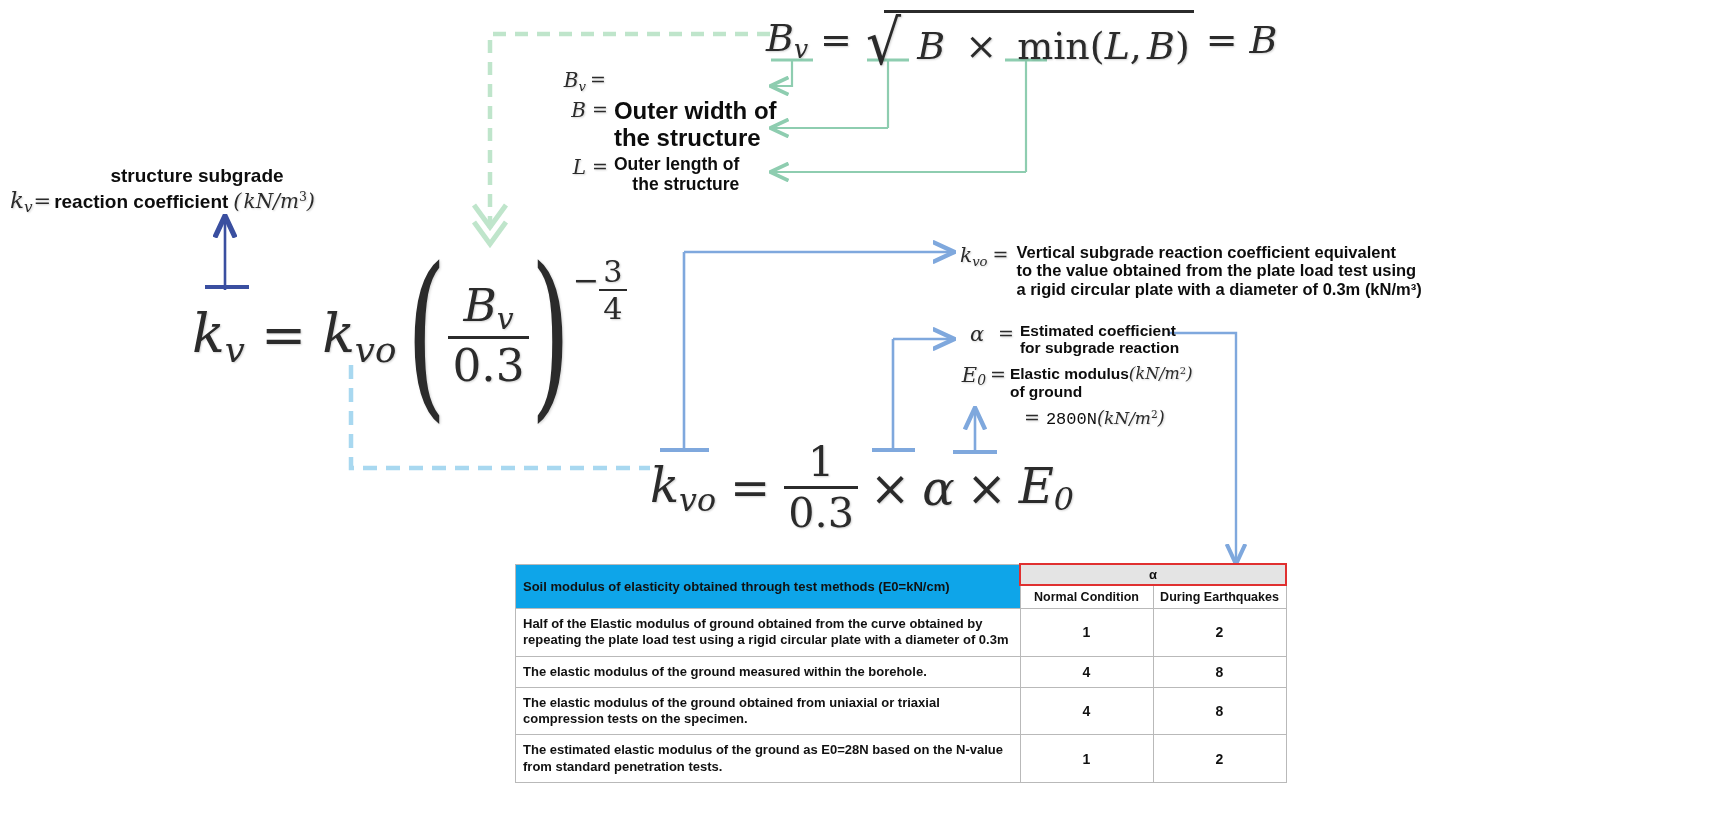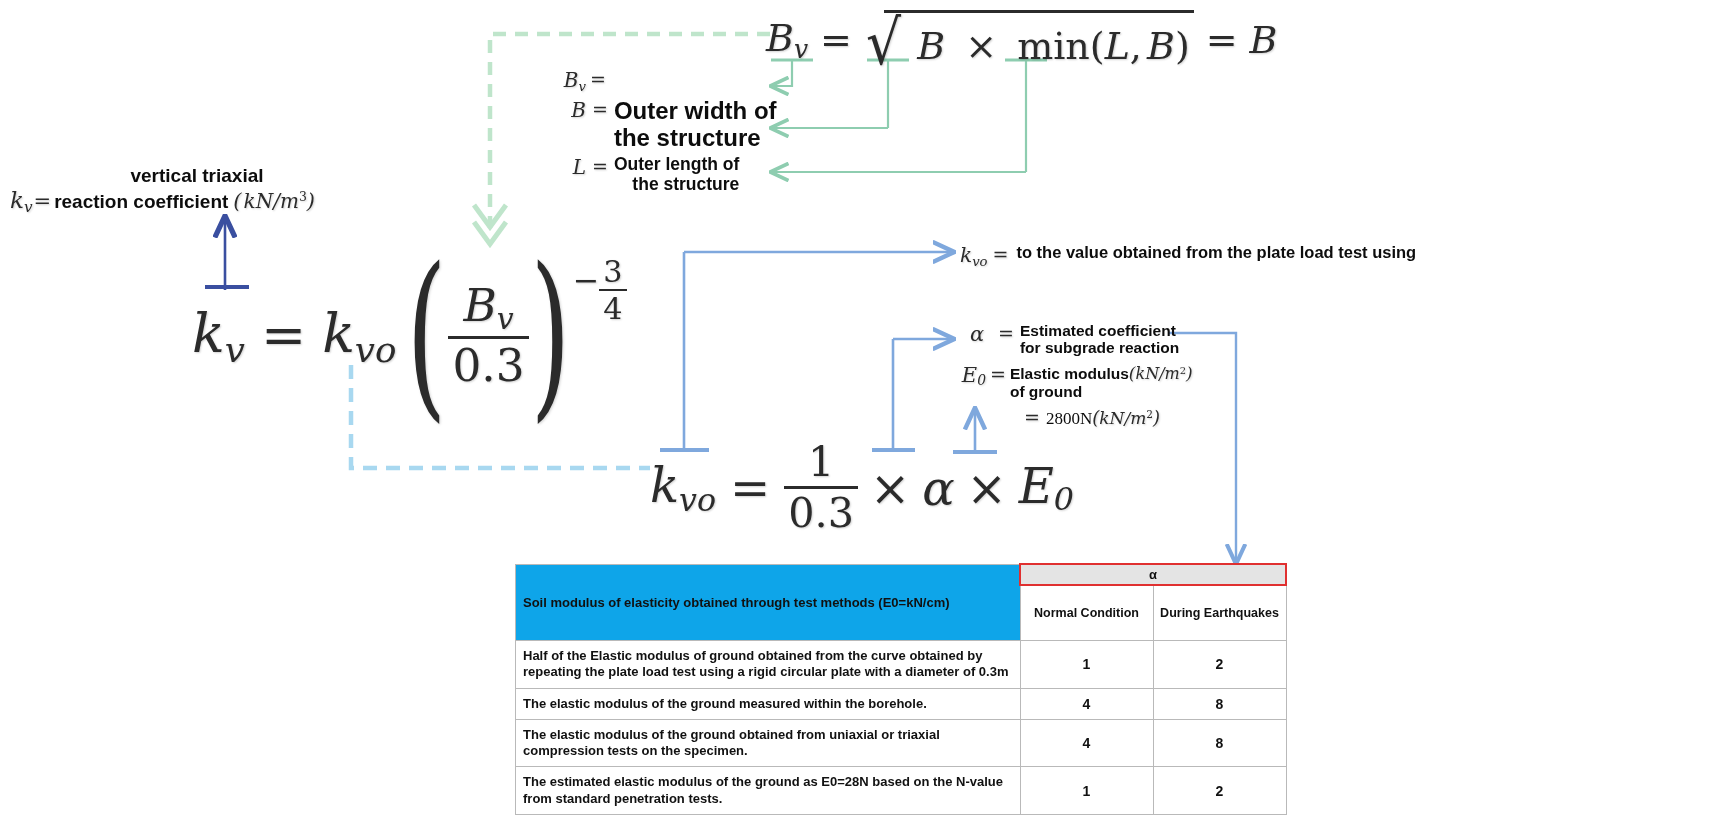--- a/index.html
+++ b/index.html
@@ -217,7 +217,7 @@
   </svg>
 
   <div class="abs" style="left:10px; top:165px; width:340px;">
-    <div class="lbl" style="font-size:19px; text-align:center; padding-left:34px;">vertical triaxial</div>
+    <div class="lbl" style="font-size:19px; text-align:center; padding-left:34px;">structure subgrade</div>
     <div style="display:flex; align-items:baseline; gap:0px; margin-top:1px;">
       <span class="math" style="font-size:23px;">
         <span>k</span><span class="sub">v</span>

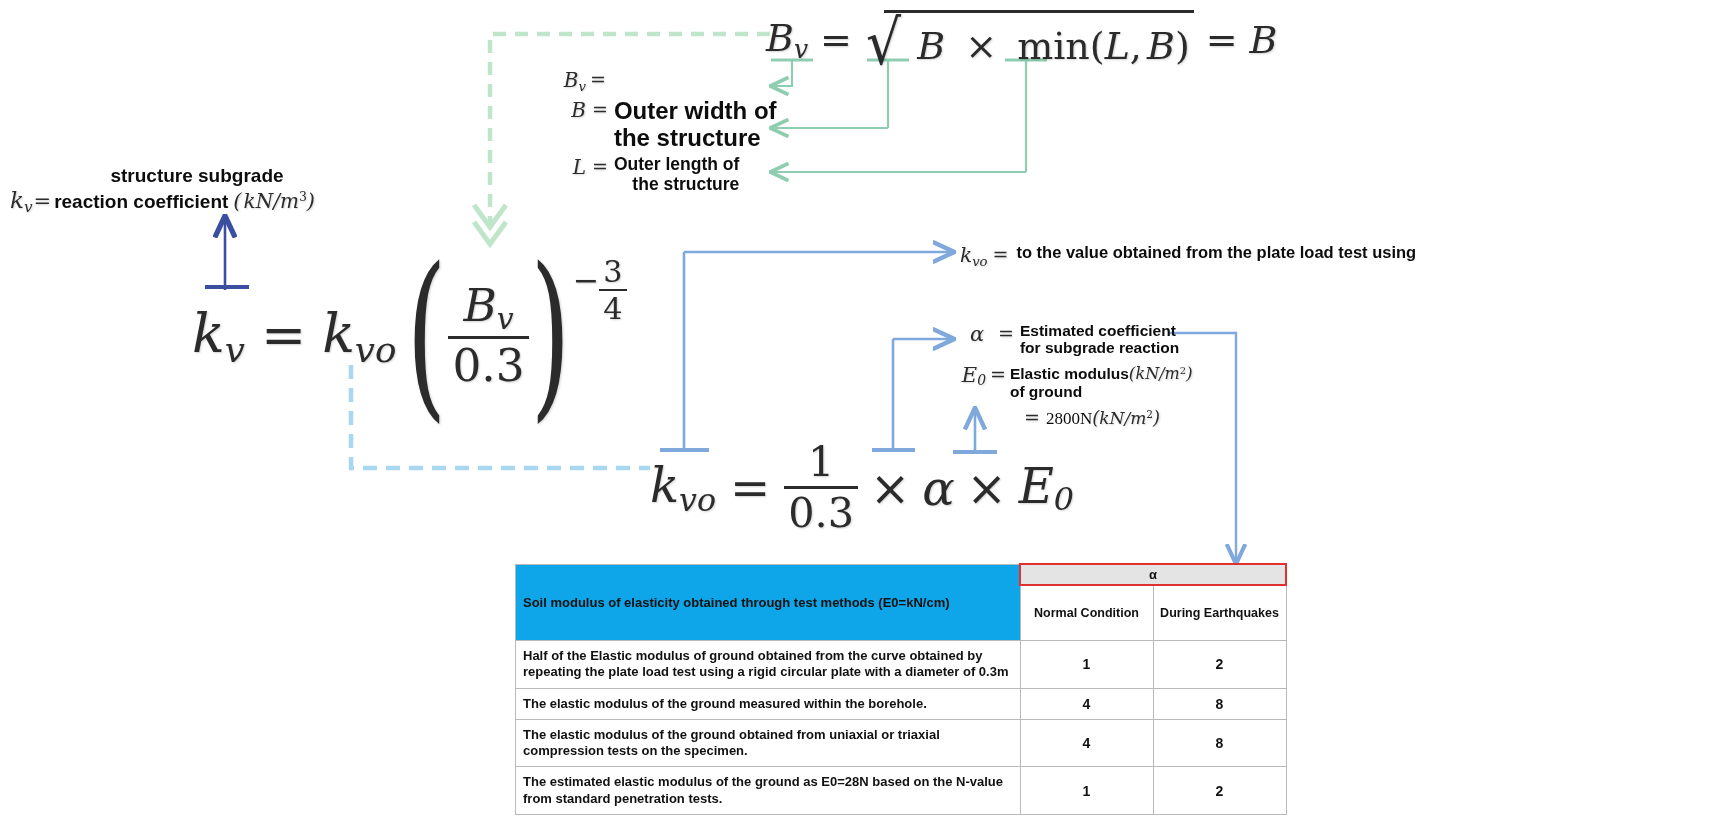--- a/index.html
+++ b/index.html
@@ -306,6 +306,7 @@
     </span>
     <span class="math up" style="font-size:19px; margin:0 8px 0 5px;">=</span>
     <div>
+      <div class="lbl" style="font-size:16.5px;">Vertical subgrade reaction coefficient equivalent</div>
       <div class="lbl" style="font-size:16.5px;">to the value obtained from the plate load test using</div>
     </div>
   </div>

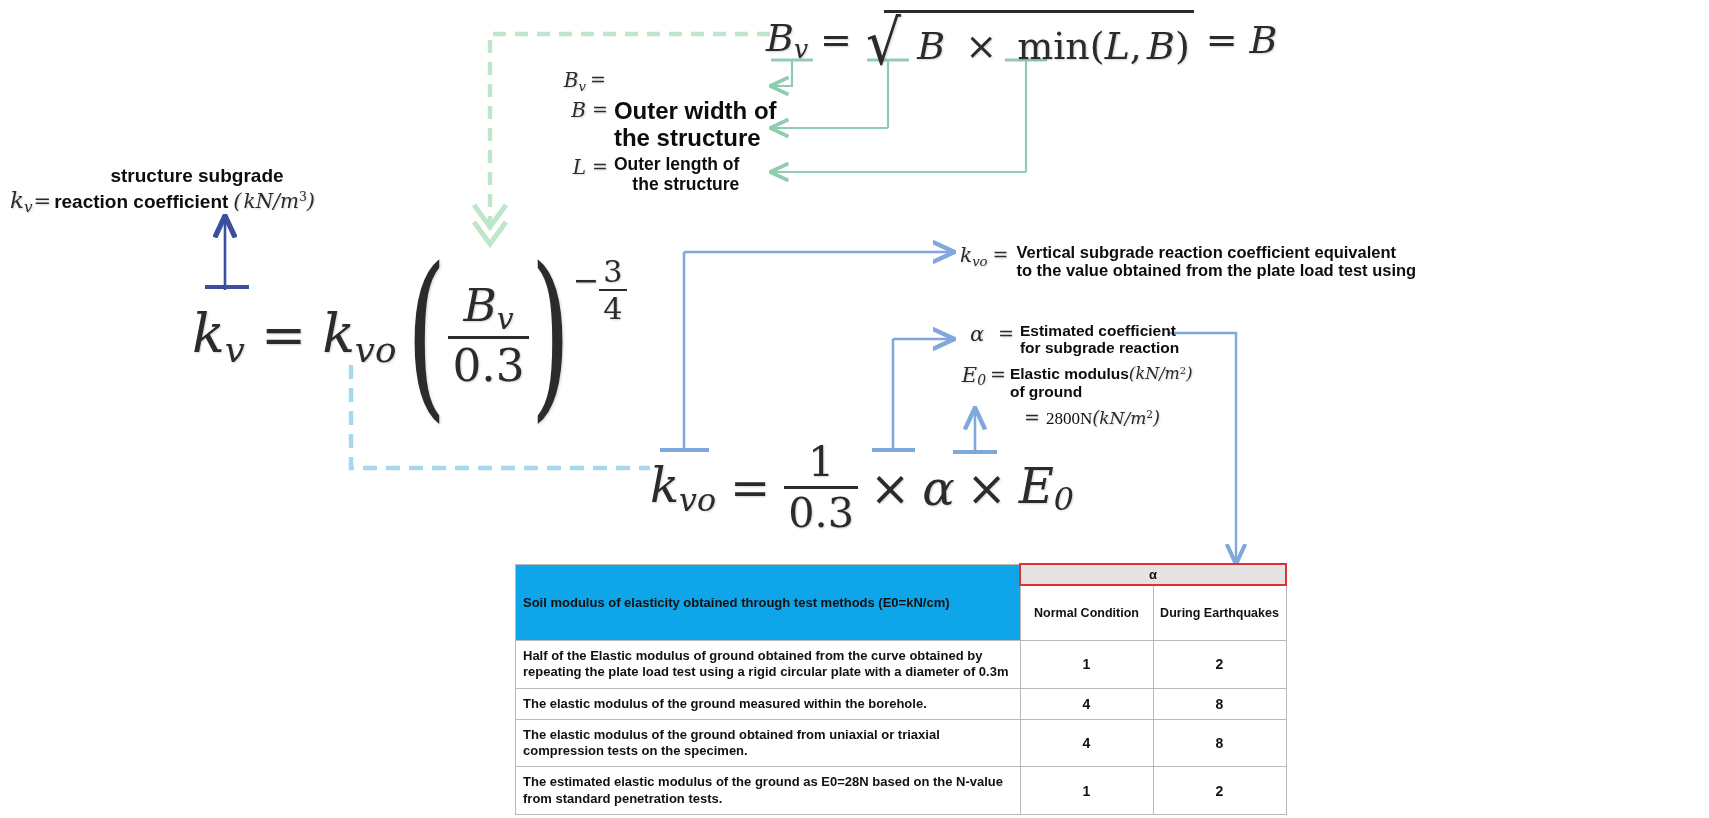--- a/index.html
+++ b/index.html
@@ -308,6 +308,7 @@
     <div>
       <div class="lbl" style="font-size:16.5px;">Vertical subgrade reaction coefficient equivalent</div>
       <div class="lbl" style="font-size:16.5px;">to the value obtained from the plate load test using</div>
+      <div class="lbl" style="font-size:16.5px;">a rigid circular plate with a diameter of 0.3m (kN/m³)</div>
     </div>
   </div>
 

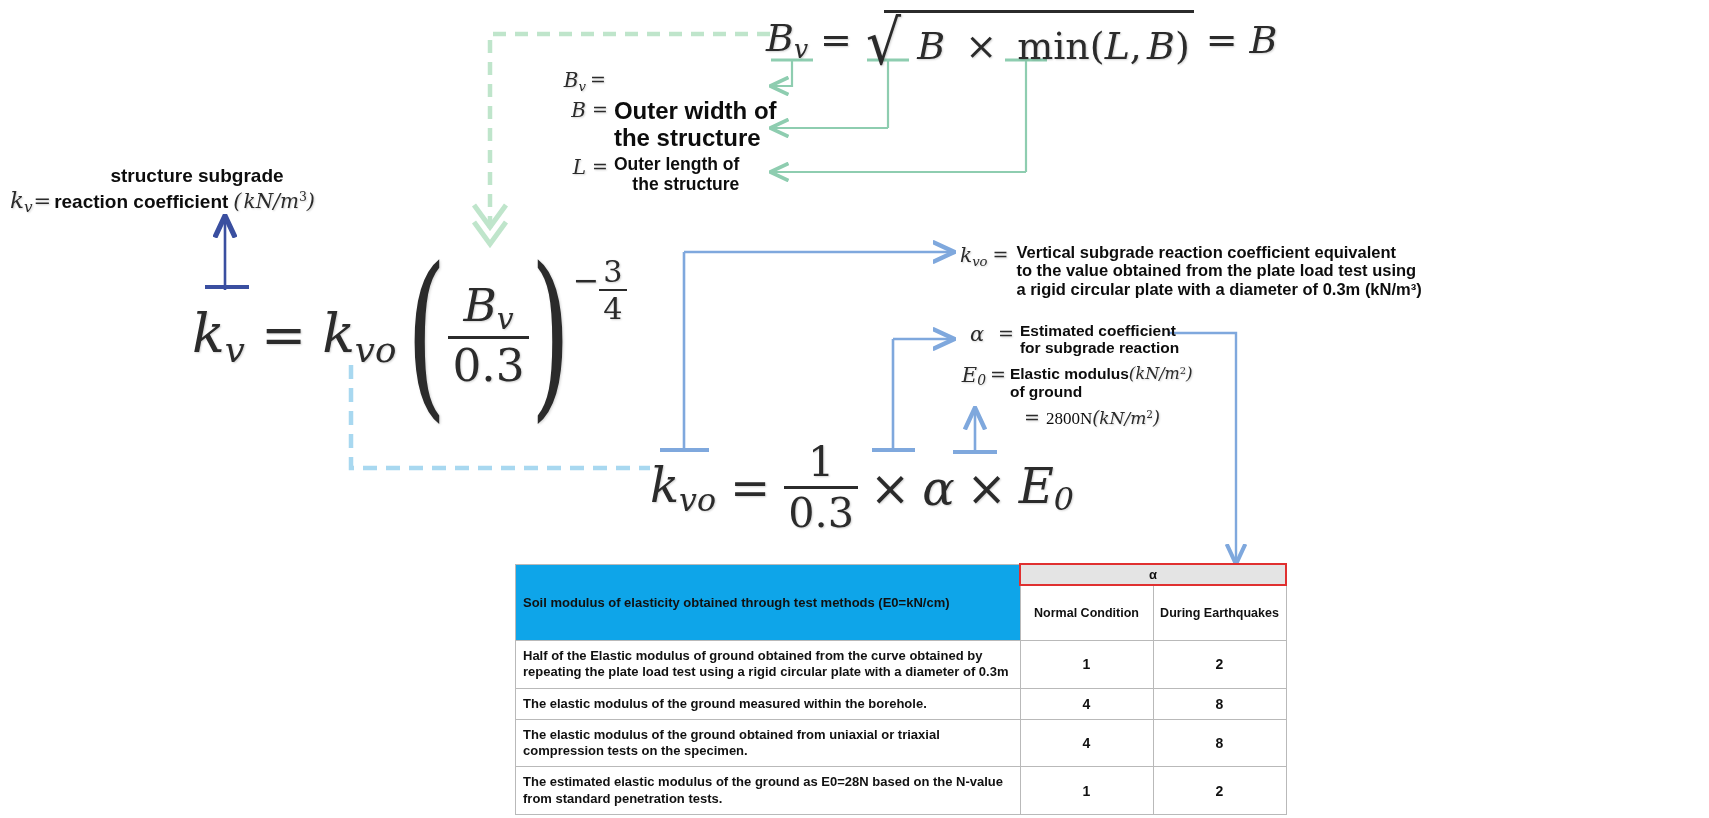--- a/index.html
+++ b/index.html
@@ -341,7 +341,7 @@
     </div>
     <div style="display:flex; align-items:baseline; margin-top:6px; padding-left:72px;">
       <span class="math up" style="font-size:19px; margin-right:6px;">=</span>
-      <span class="lbl" style="font-size:17px; font-weight:normal; font-family:Liberation Serif, serif;">2800N</span>
+      <span class="lbl" style="font-size:17px; font-weight:normal; font-family:Liberation Mono, monospace;">2800N</span>
       <span class="math up" style="font-size:18px;">(</span>
       <span class="math" style="font-size:17px;">
         <span>kN/m</span><span class="sup">2</span>

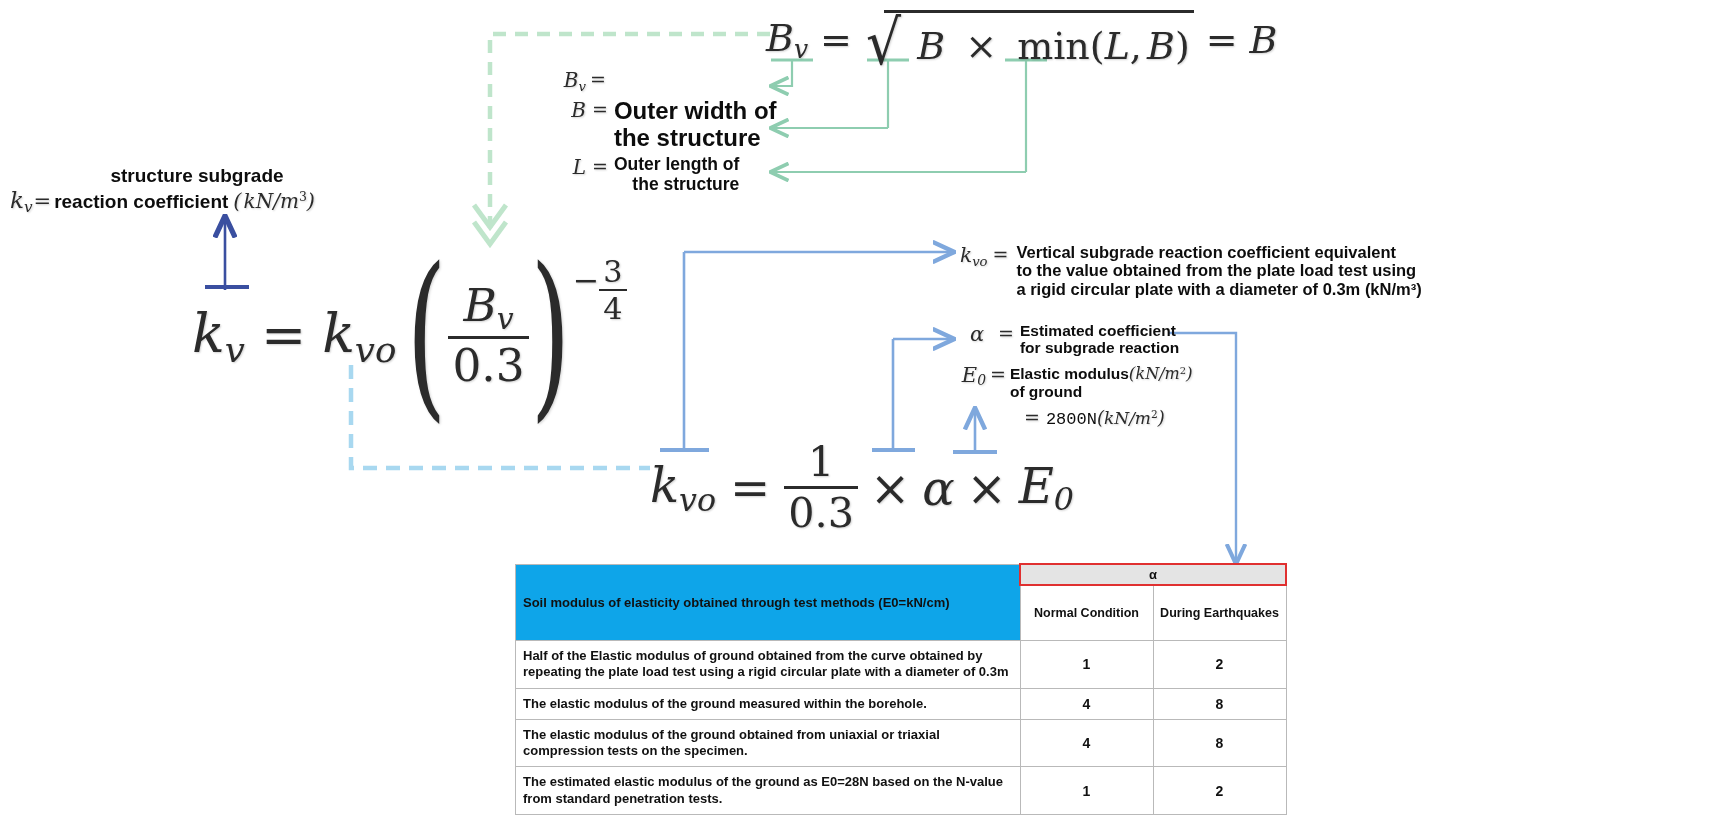--- a/index.html
+++ b/index.html
@@ -118,7 +118,7 @@
     font-size: 12.5px;
     font-weight: bold;
     color: #111;
-    padding: 20px 0 !important;
+    padding: 4px 0 !important;
     width: 133px;
   }
   .td-desc {

